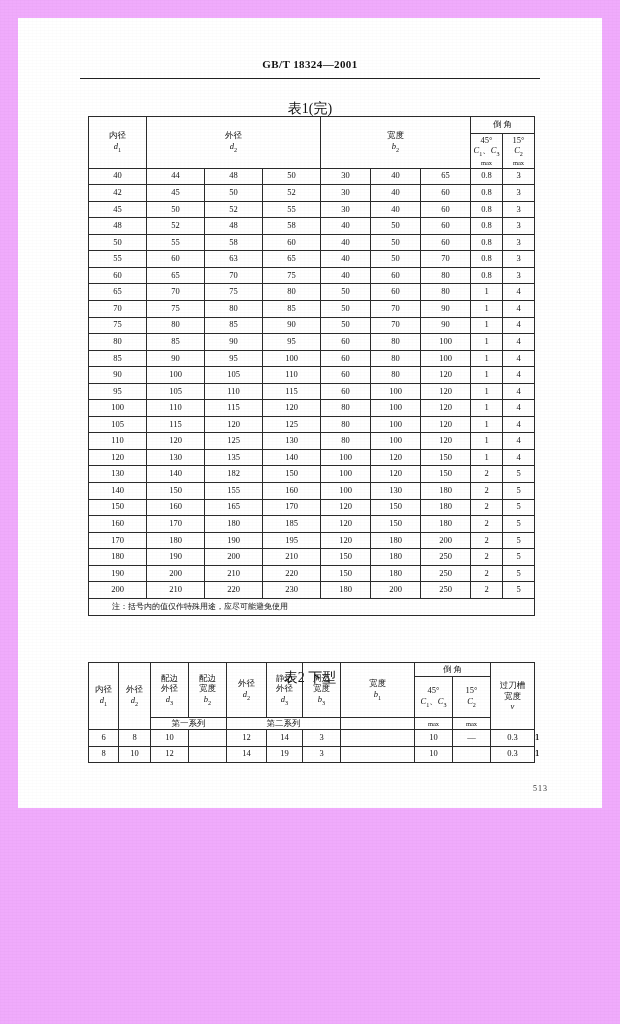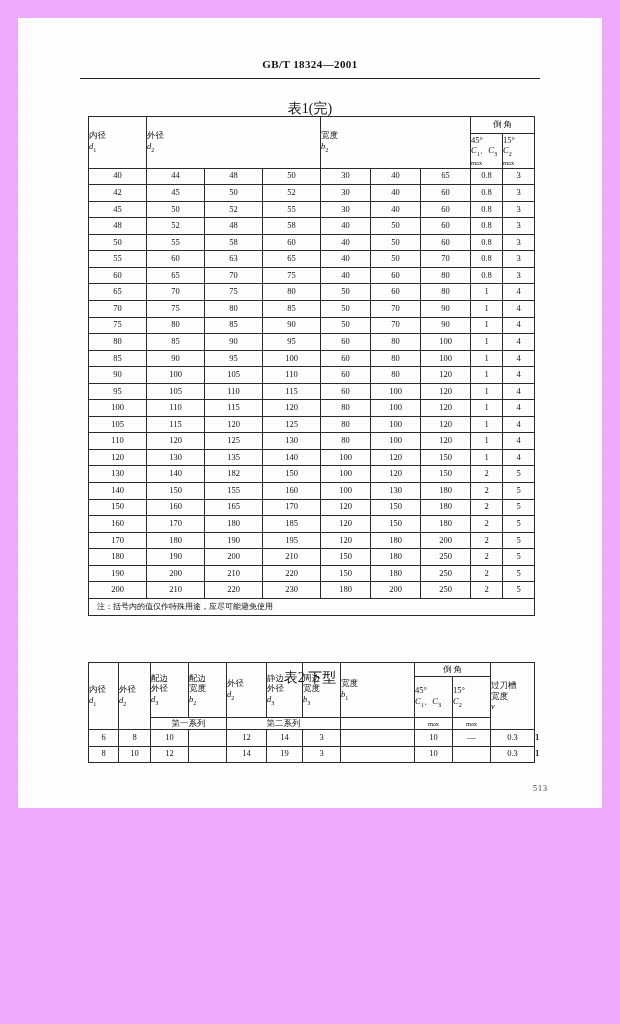--- a/index.html
+++ b/index.html
@@ -105,7 +105,7 @@
   .hdr-cell-inner {
     display: flex;
     flex-direction: column;
-    align-items: flex-start;
+    align-items: center;
     justify-content: center;
     line-height: 1.25;
   }

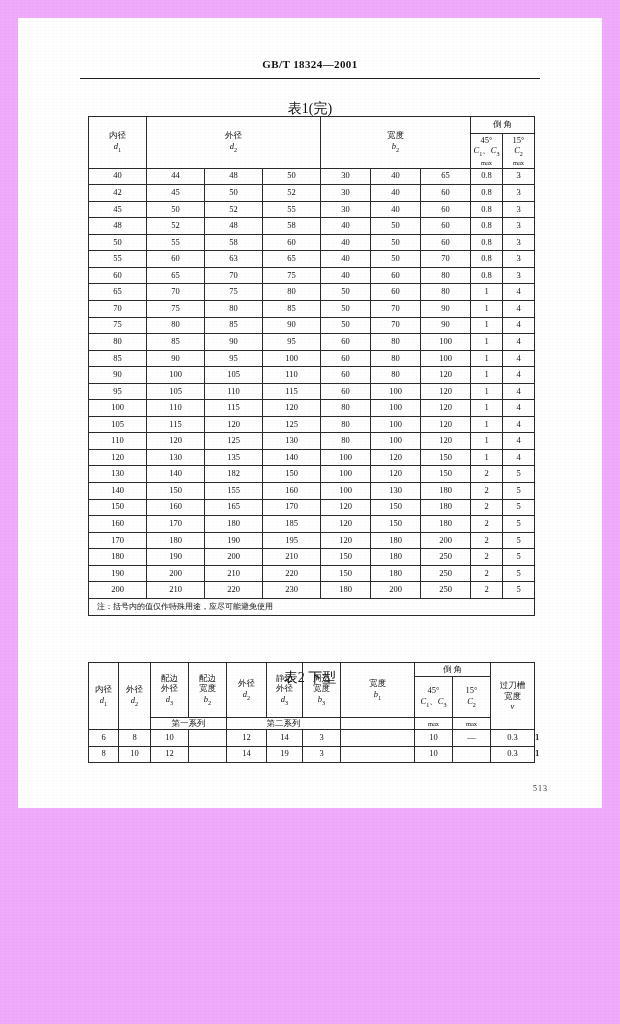--- a/index.html
+++ b/index.html
@@ -96,7 +96,7 @@
   #table1 tr.data td { height: 15.55px; }
   #table1 td.note {
     text-align: left;
-    padding-left: 8px;
+    padding-left: 23px;
     height: 16px;
     font-size: 8px;
     border-top: 1px solid #2b2b2b;

